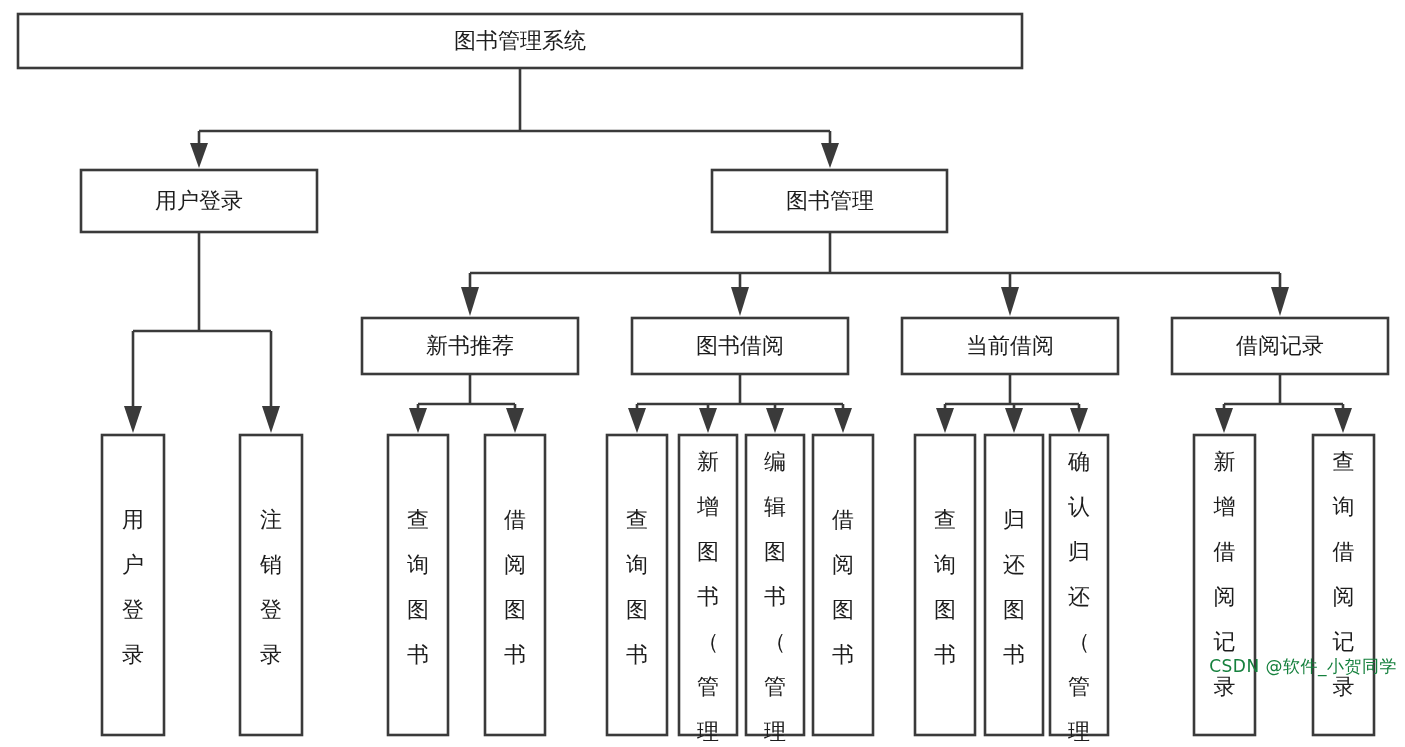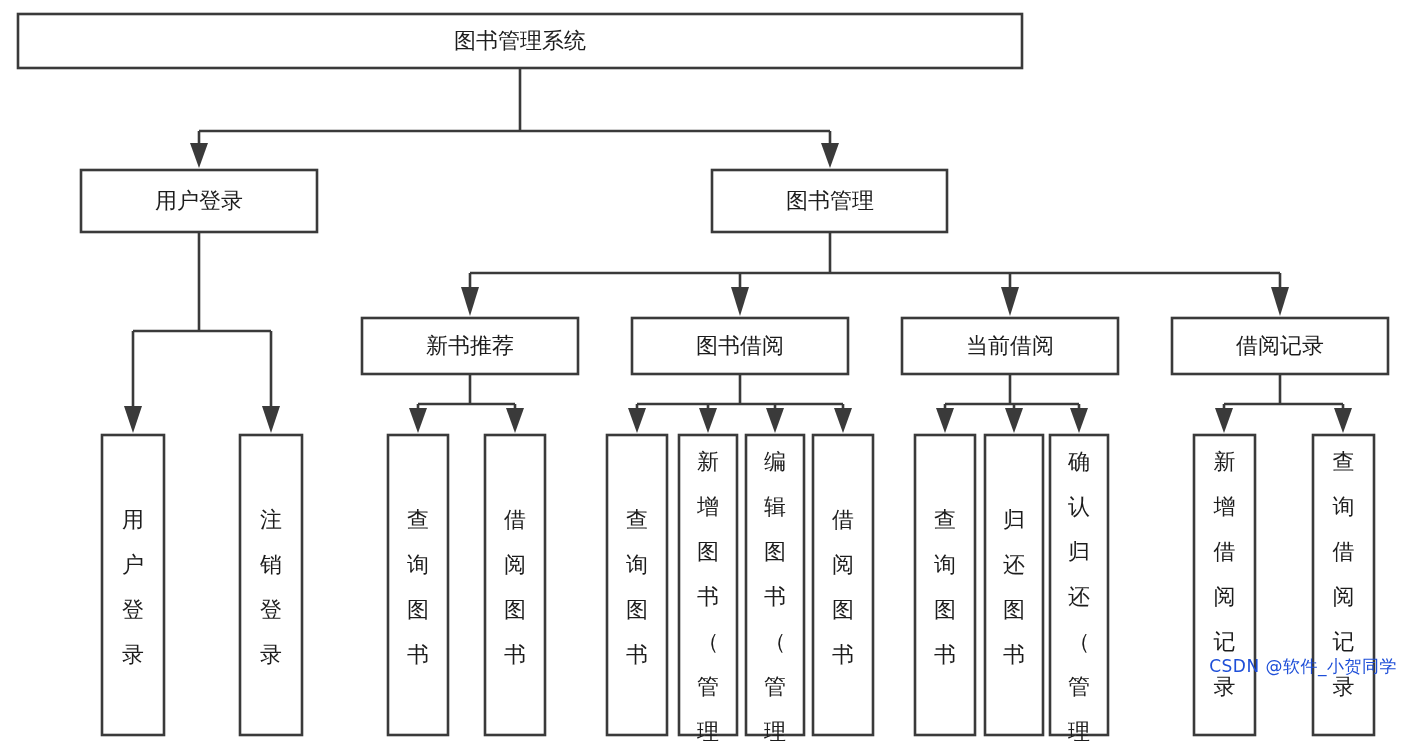--- a/index.html
+++ b/index.html
@@ -61,7 +61,7 @@
     bottom: 4px;
     font-family: "DejaVu Sans", "Liberation Sans", sans-serif;
     font-size: 17px;
-    color: #1d4ed8;
+    color: #15803d;
     letter-spacing: 0.5px;
     white-space: nowrap;
     user-select: none;

